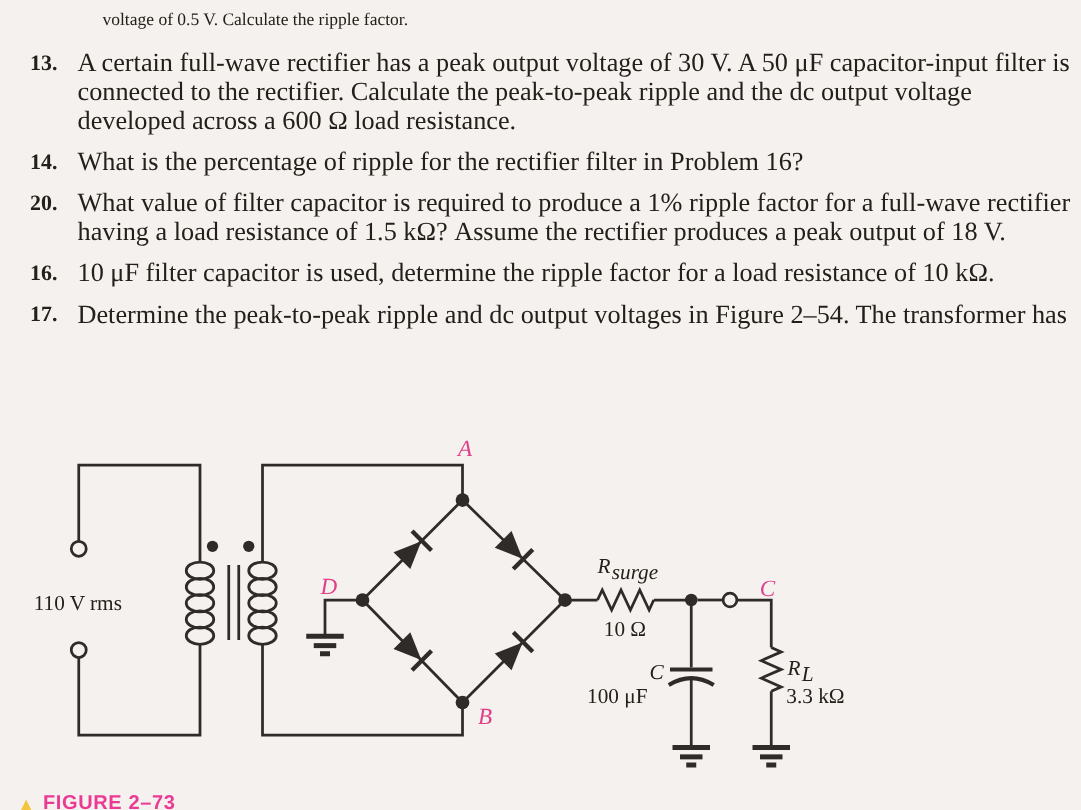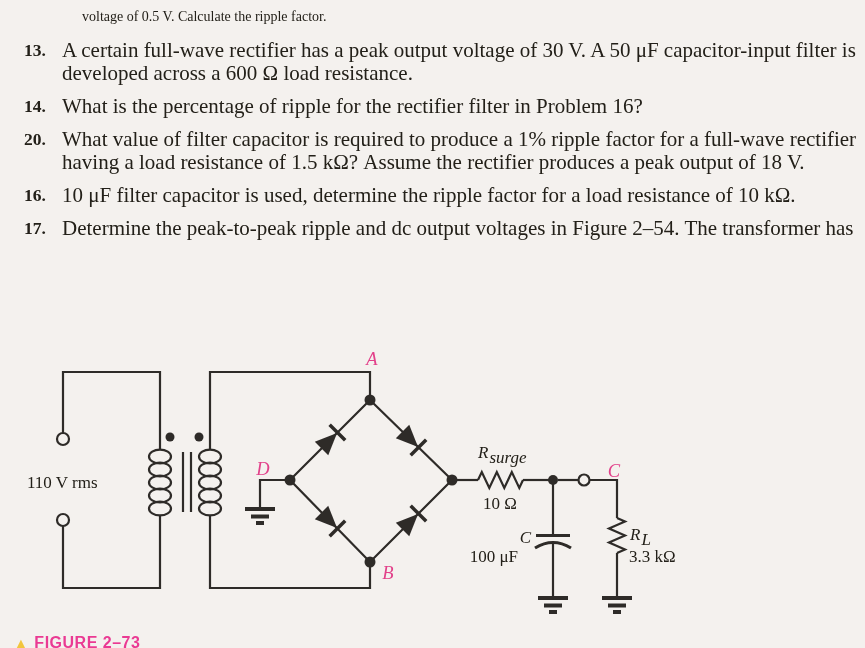--- a/index.html
+++ b/index.html
@@ -54,6 +54,7 @@
         <div class="problem-number">13.</div>
         <div class="problem-lines">
           <div class="problem-line">A certain full-wave rectifier has a peak output voltage of 30 V. A 50 μF capacitor-input filter is</div>
+          <div class="problem-line">connected to the rectifier. Calculate the peak-to-peak ripple and the dc output voltage</div>
           <div class="problem-line">developed across a 600 Ω load resistance.</div>
         </div>
       </div>

